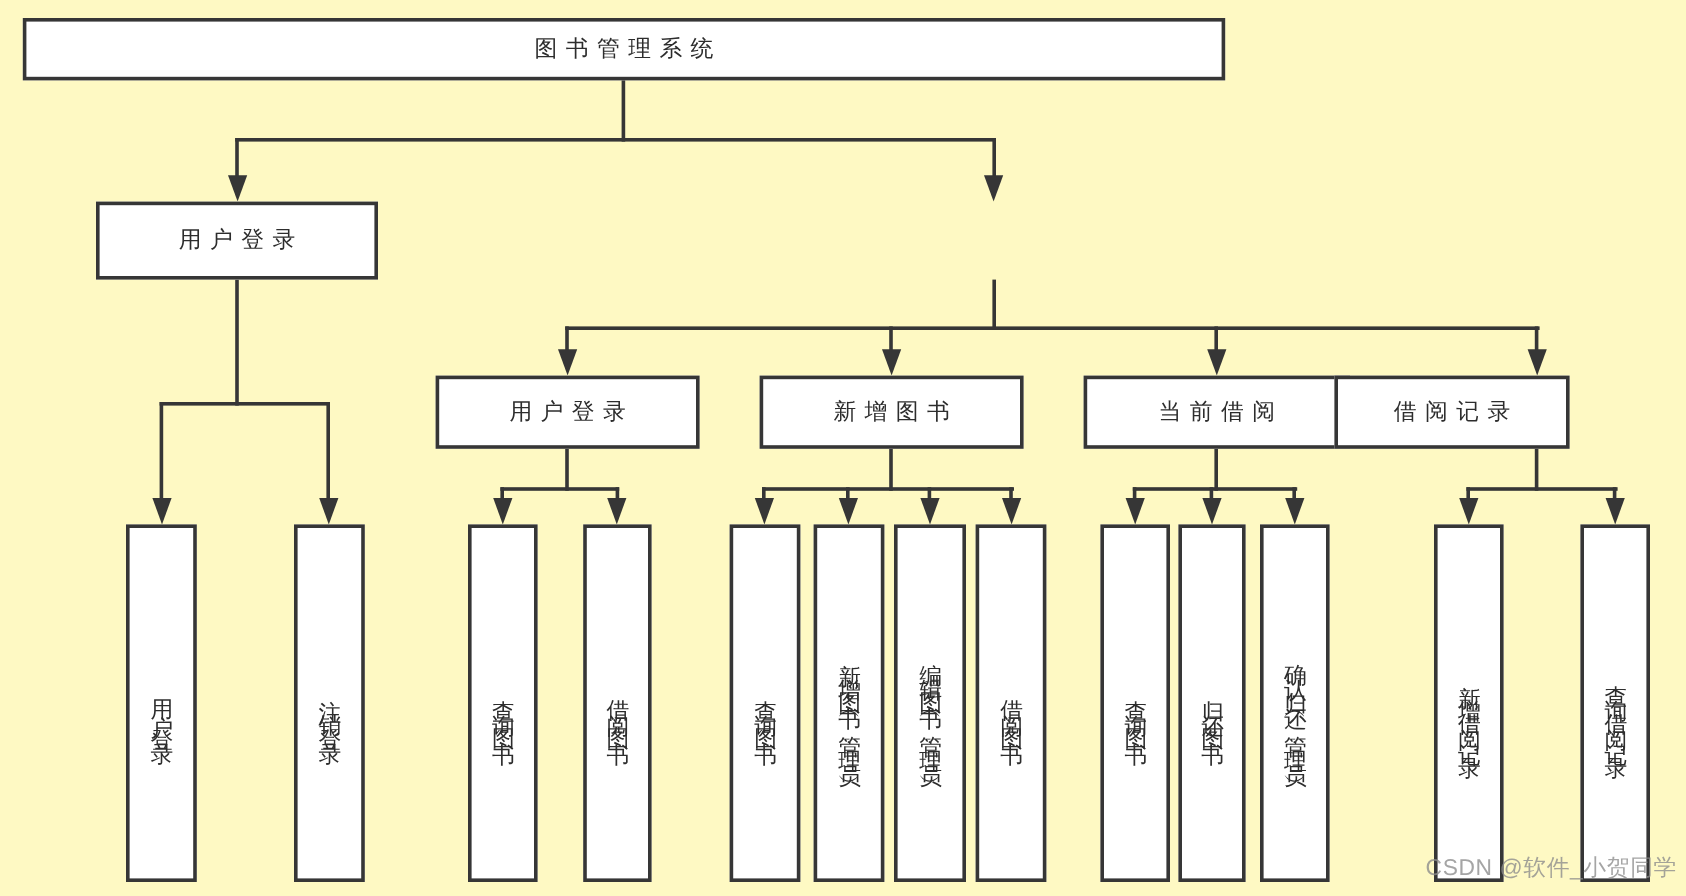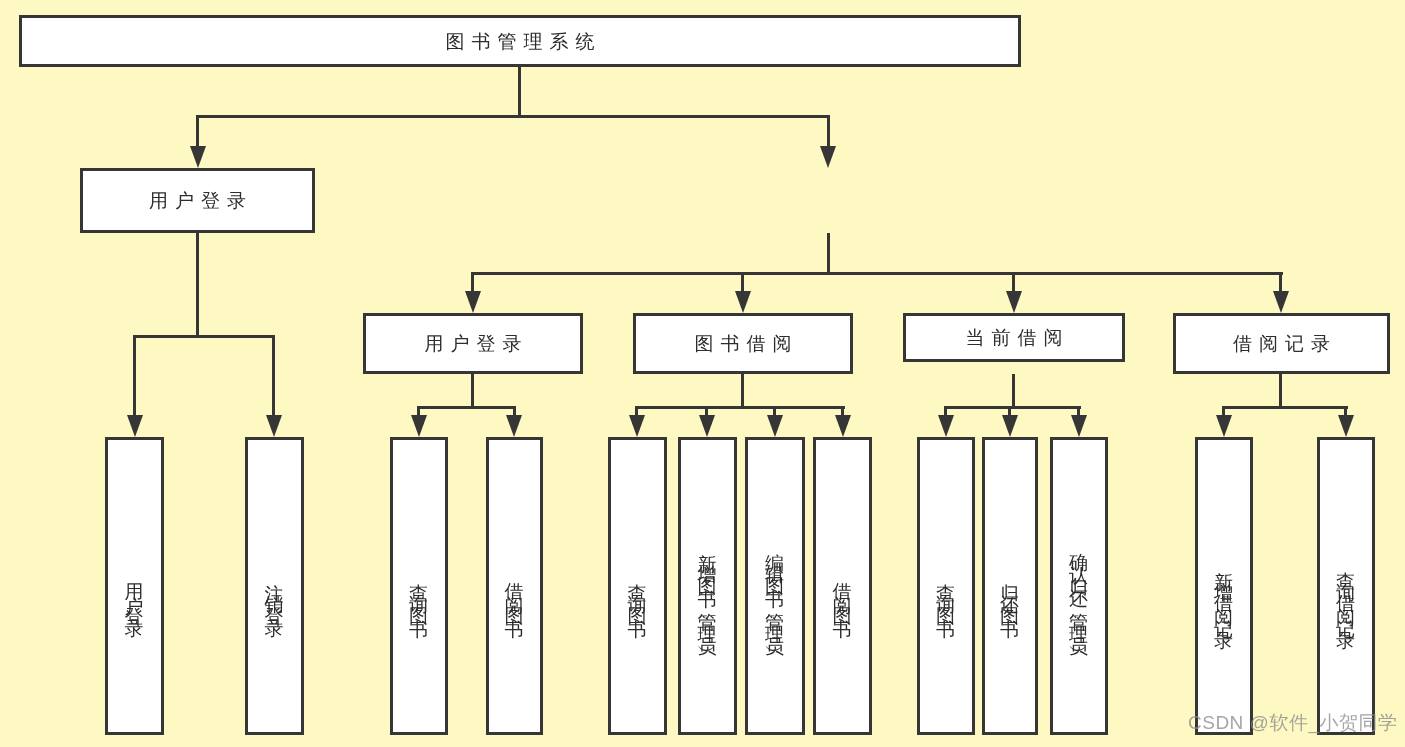--- a/index.html
+++ b/index.html
@@ -117,7 +117,7 @@
     <span>用户登录</span>
   </div>
   <div class="box" style="left:633px;top:313px;width:220px;height:61px;">
-    <span>图书借阅</span>
+    <span>新增图书</span>
   </div>
   <div class="box" style="left:903px;top:313px;width:222px;height:49px;">
     <span>当前借阅</span>

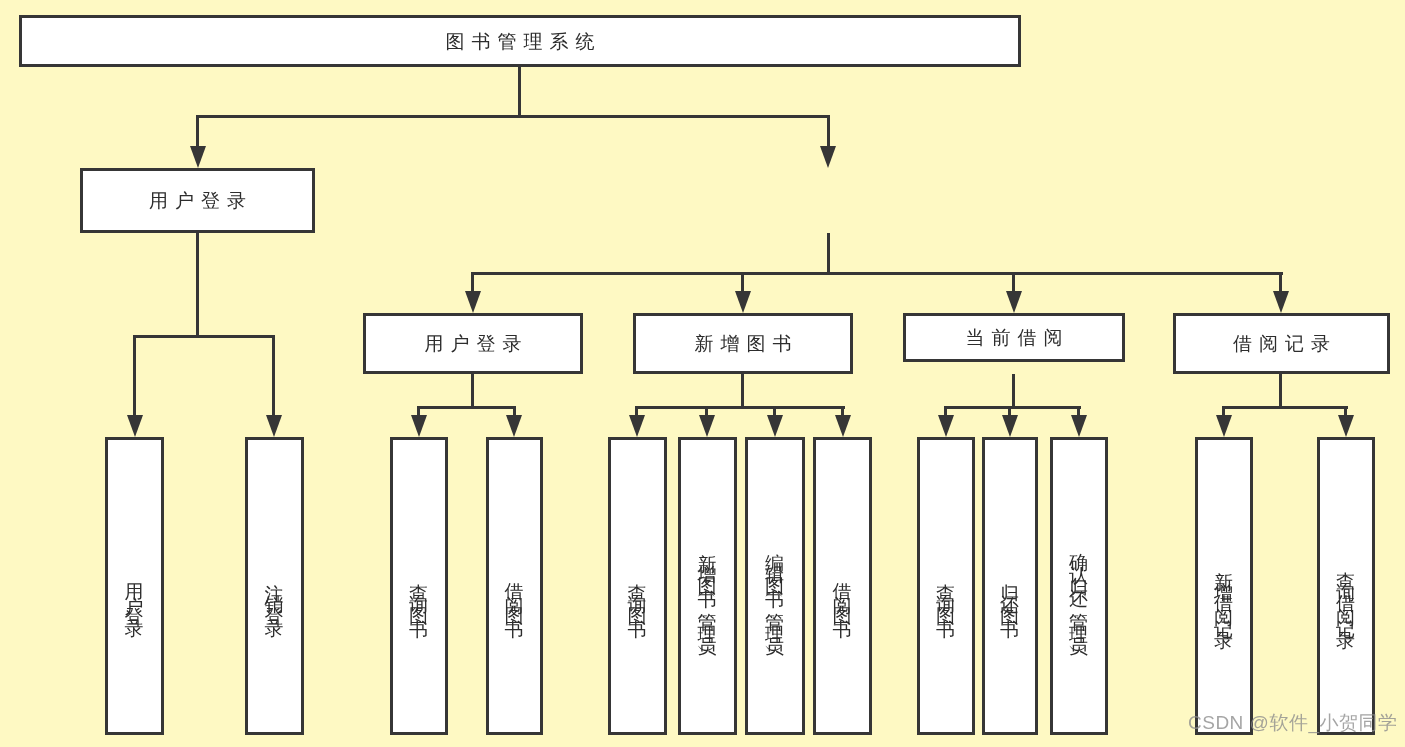--- a/index.html
+++ b/index.html
@@ -119,7 +119,7 @@
   <div class="box" style="left:633px;top:313px;width:220px;height:61px;">
     <span>新增图书</span>
   </div>
-  <div class="box" style="left:903px;top:313px;width:222px;height:49px;">
+  <div class="box" style="left:903px;top:313px;width:222px;height:61px;">
     <span>当前借阅</span>
   </div>
   <div class="box" style="left:1173px;top:313px;width:217px;height:61px;text-align:center;">

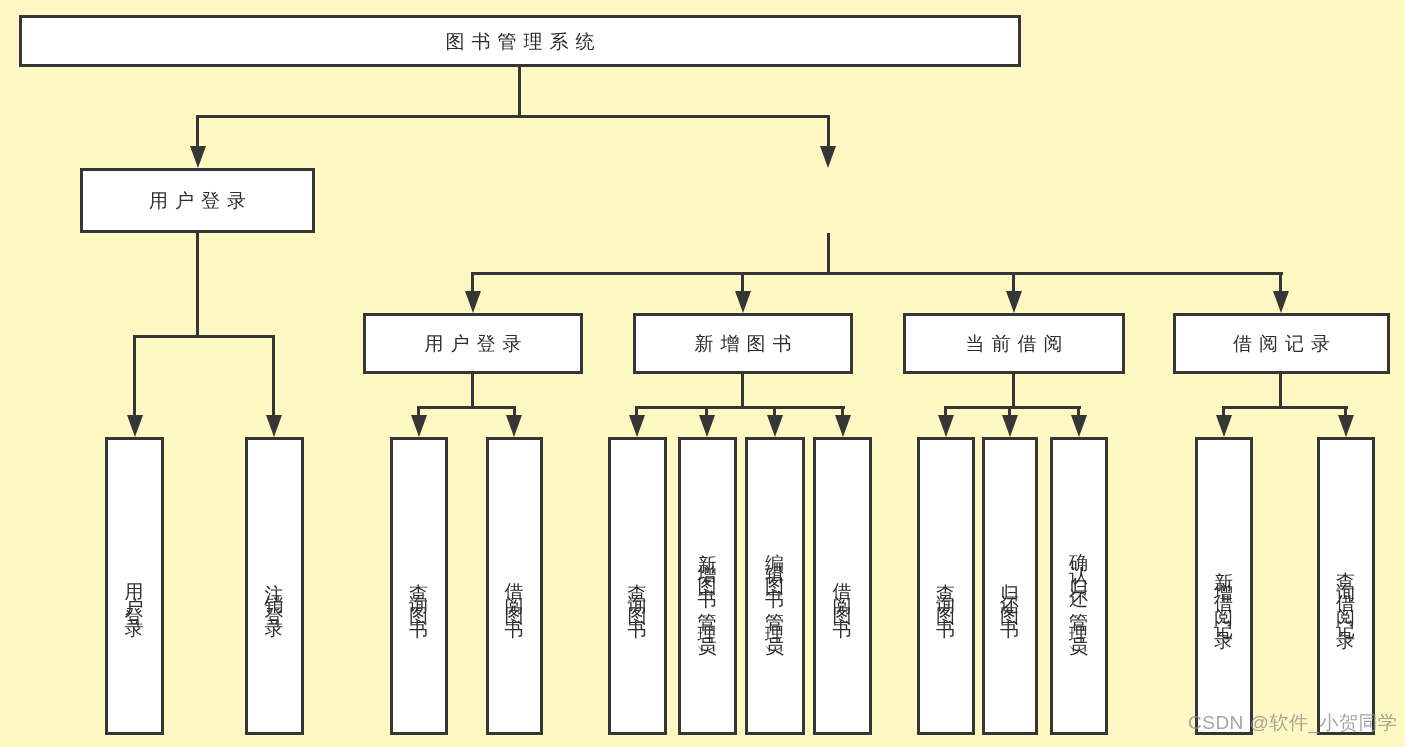--- a/index.html
+++ b/index.html
@@ -122,7 +122,7 @@
   <div class="box" style="left:903px;top:313px;width:222px;height:61px;">
     <span>当前借阅</span>
   </div>
-  <div class="box" style="left:1173px;top:313px;width:217px;height:61px;text-align:center;">
+  <div class="box" style="left:1112px;top:313px;width:196px;height:61px;text-align:center;">
     <span>借阅记录</span>
   </div>
 

